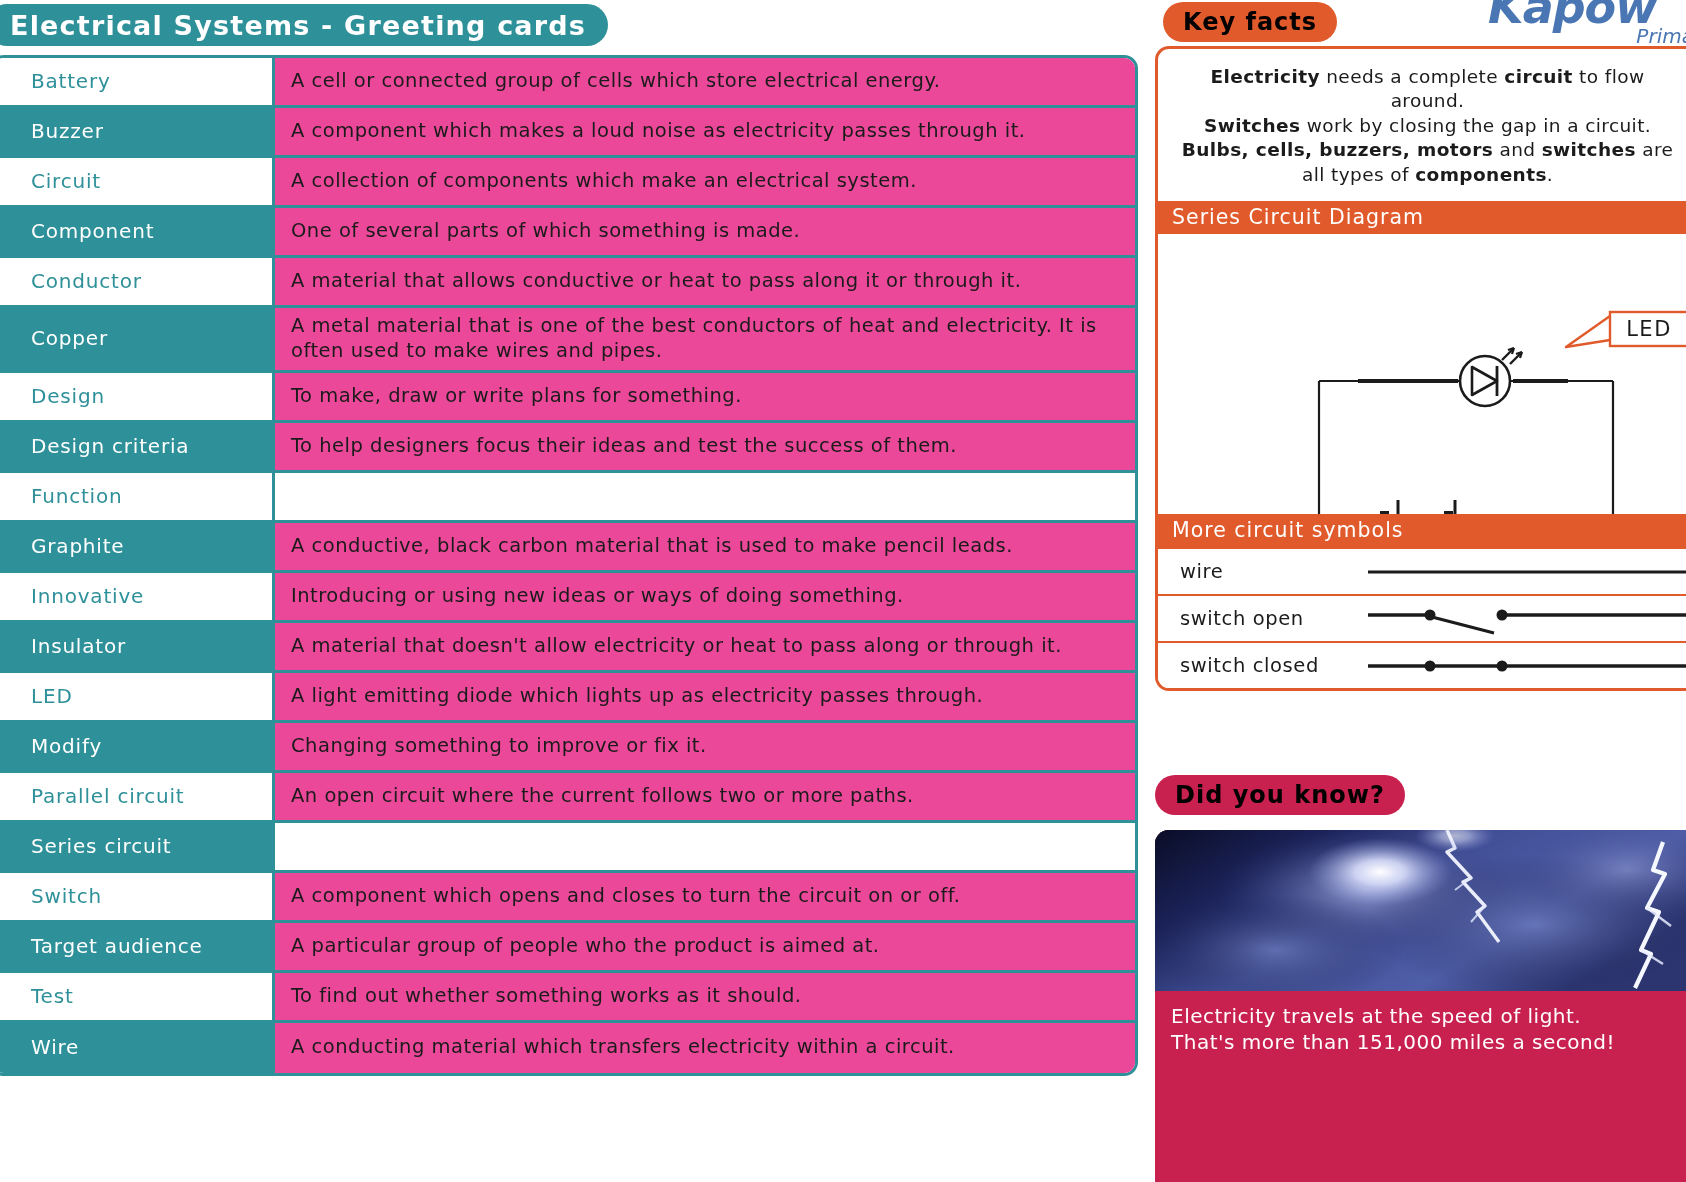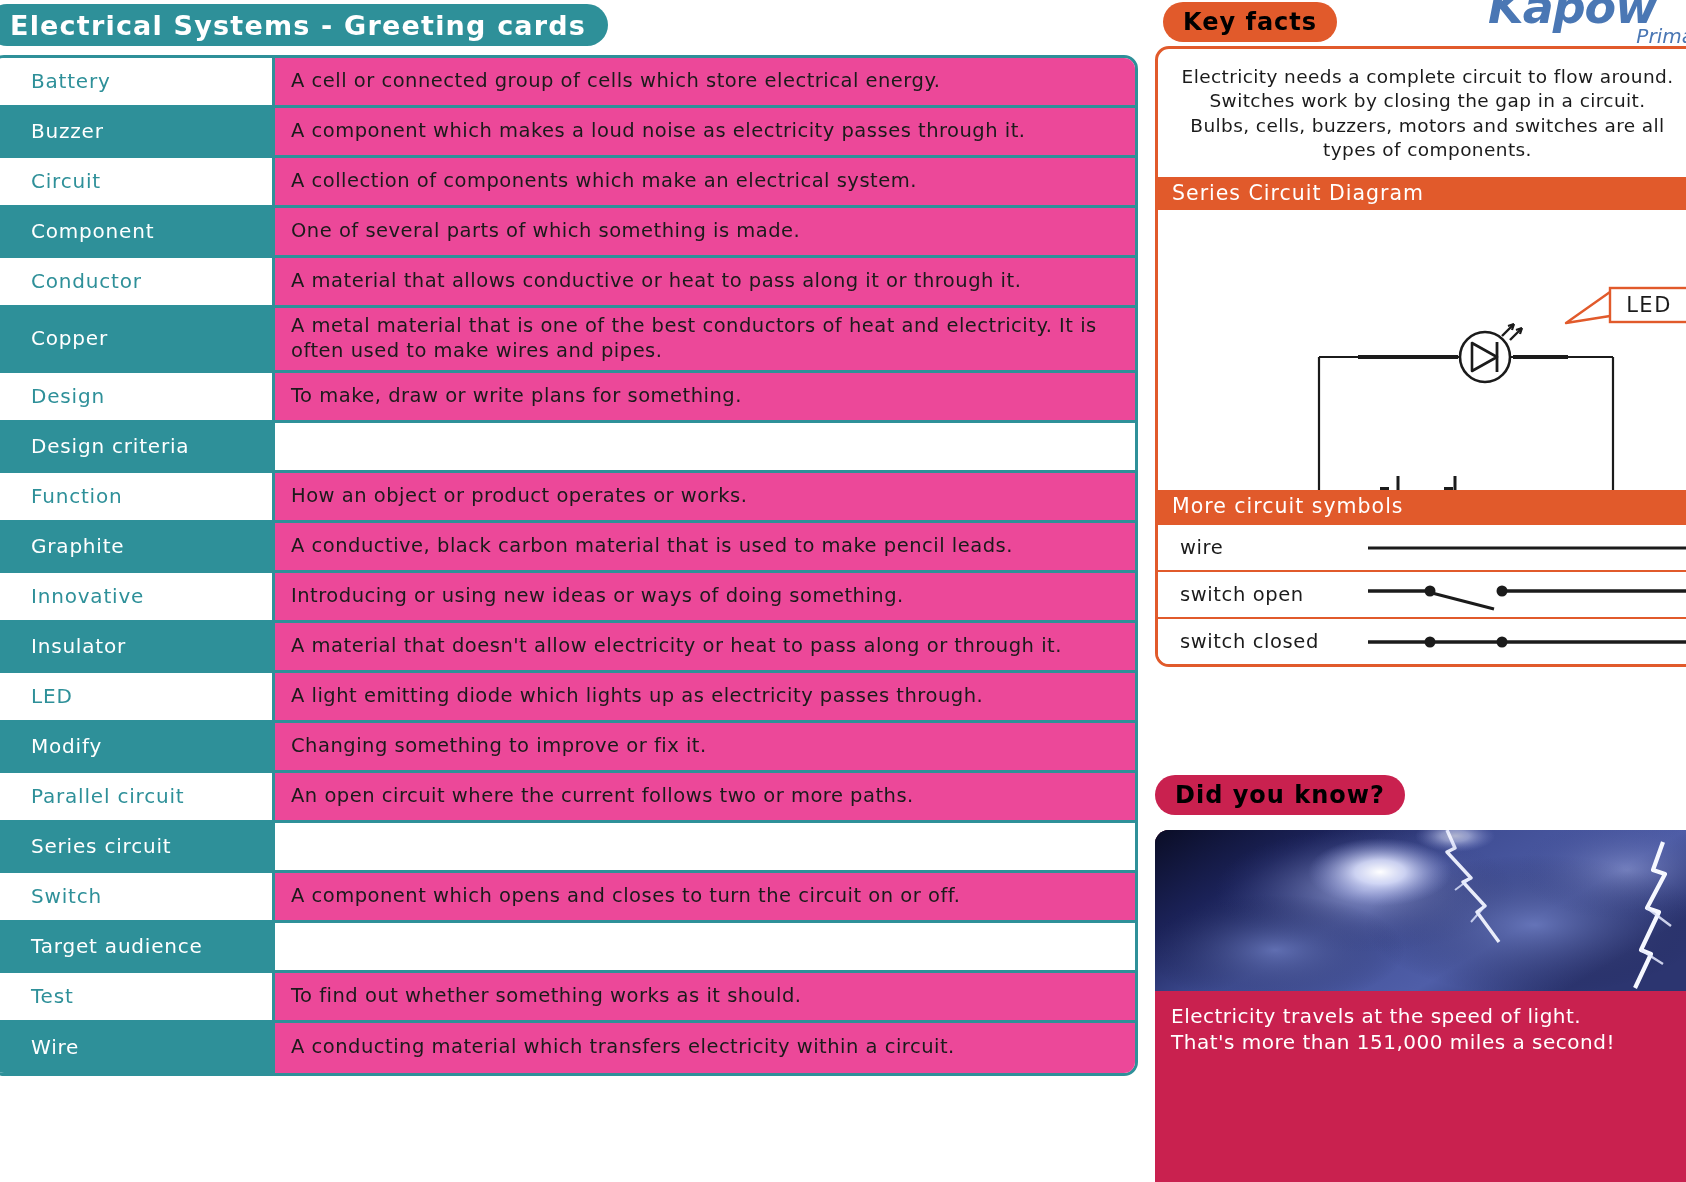--- a/index.html
+++ b/index.html
@@ -158,7 +158,7 @@
     color: #1b1b1b;
     letter-spacing: 0.4px;
   }
-  .kf-body b { font-weight: normal; }
+  .kf-body b { font-weight: bold; }
 
   .band {
     background: #E15A2B;

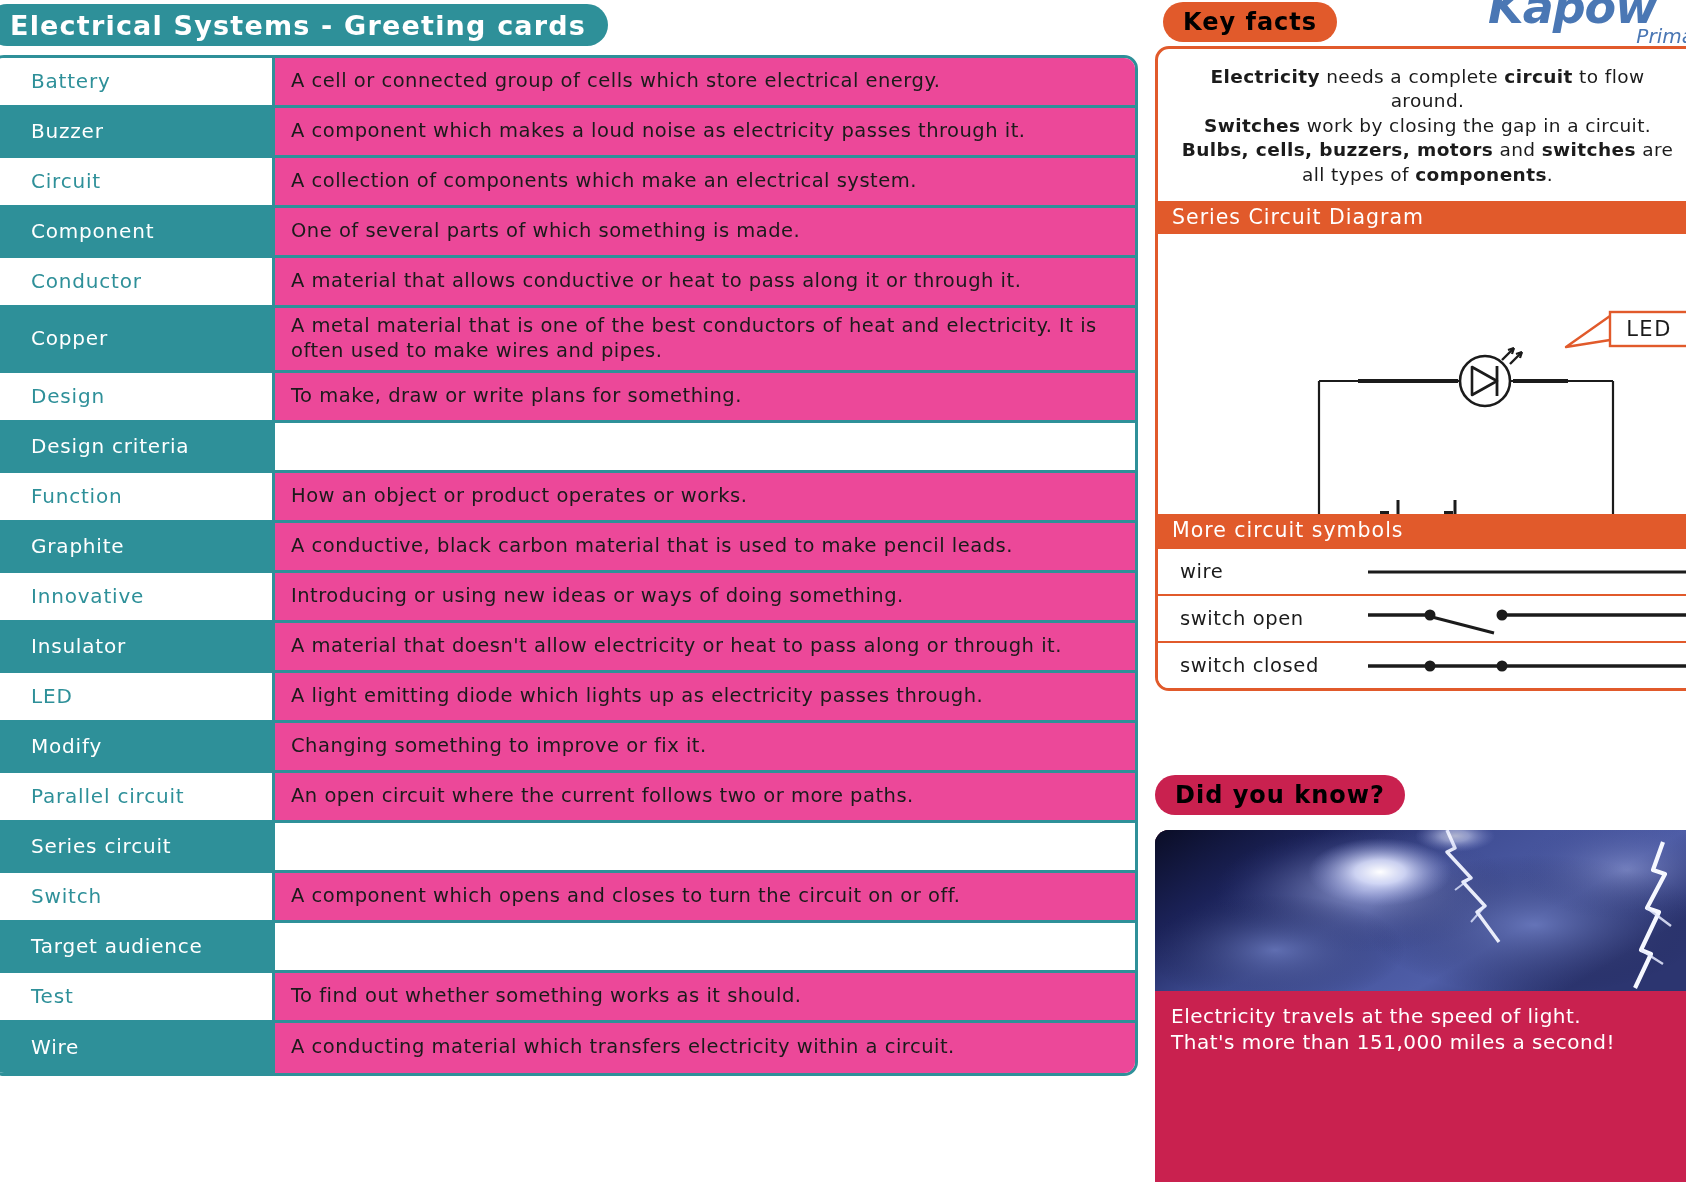--- a/index.html
+++ b/index.html
@@ -262,6 +262,7 @@
         </div>
         <div class="vrow dark">
           <div class="vterm">Design criteria</div>
+          <div class="vdef">To help designers focus their ideas and test the success of them.</div>
         </div>
         <div class="vrow light">
           <div class="vterm">Function</div>

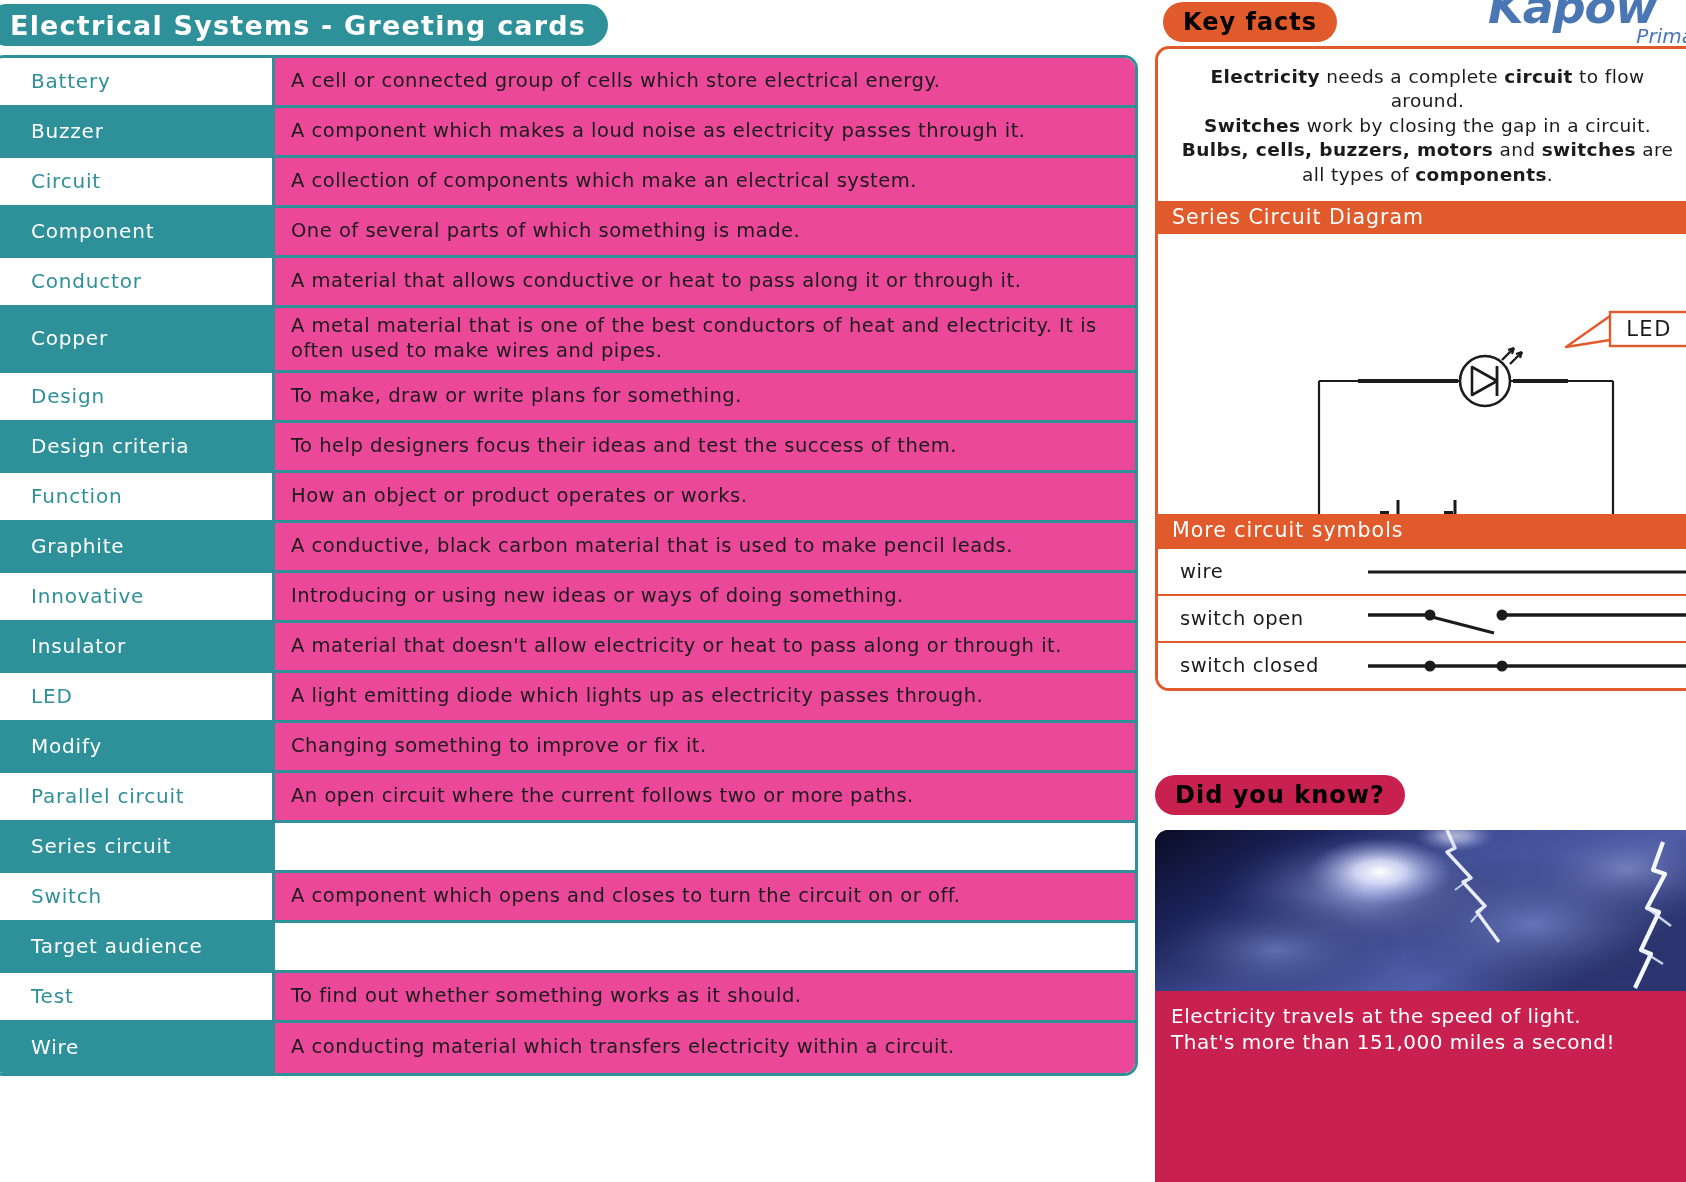--- a/index.html
+++ b/index.html
@@ -266,7 +266,6 @@
         </div>
         <div class="vrow light">
           <div class="vterm">Function</div>
-          <div class="vdef">How an object or product operates or works.</div>
         </div>
         <div class="vrow dark">
           <div class="vterm">Graphite</div>

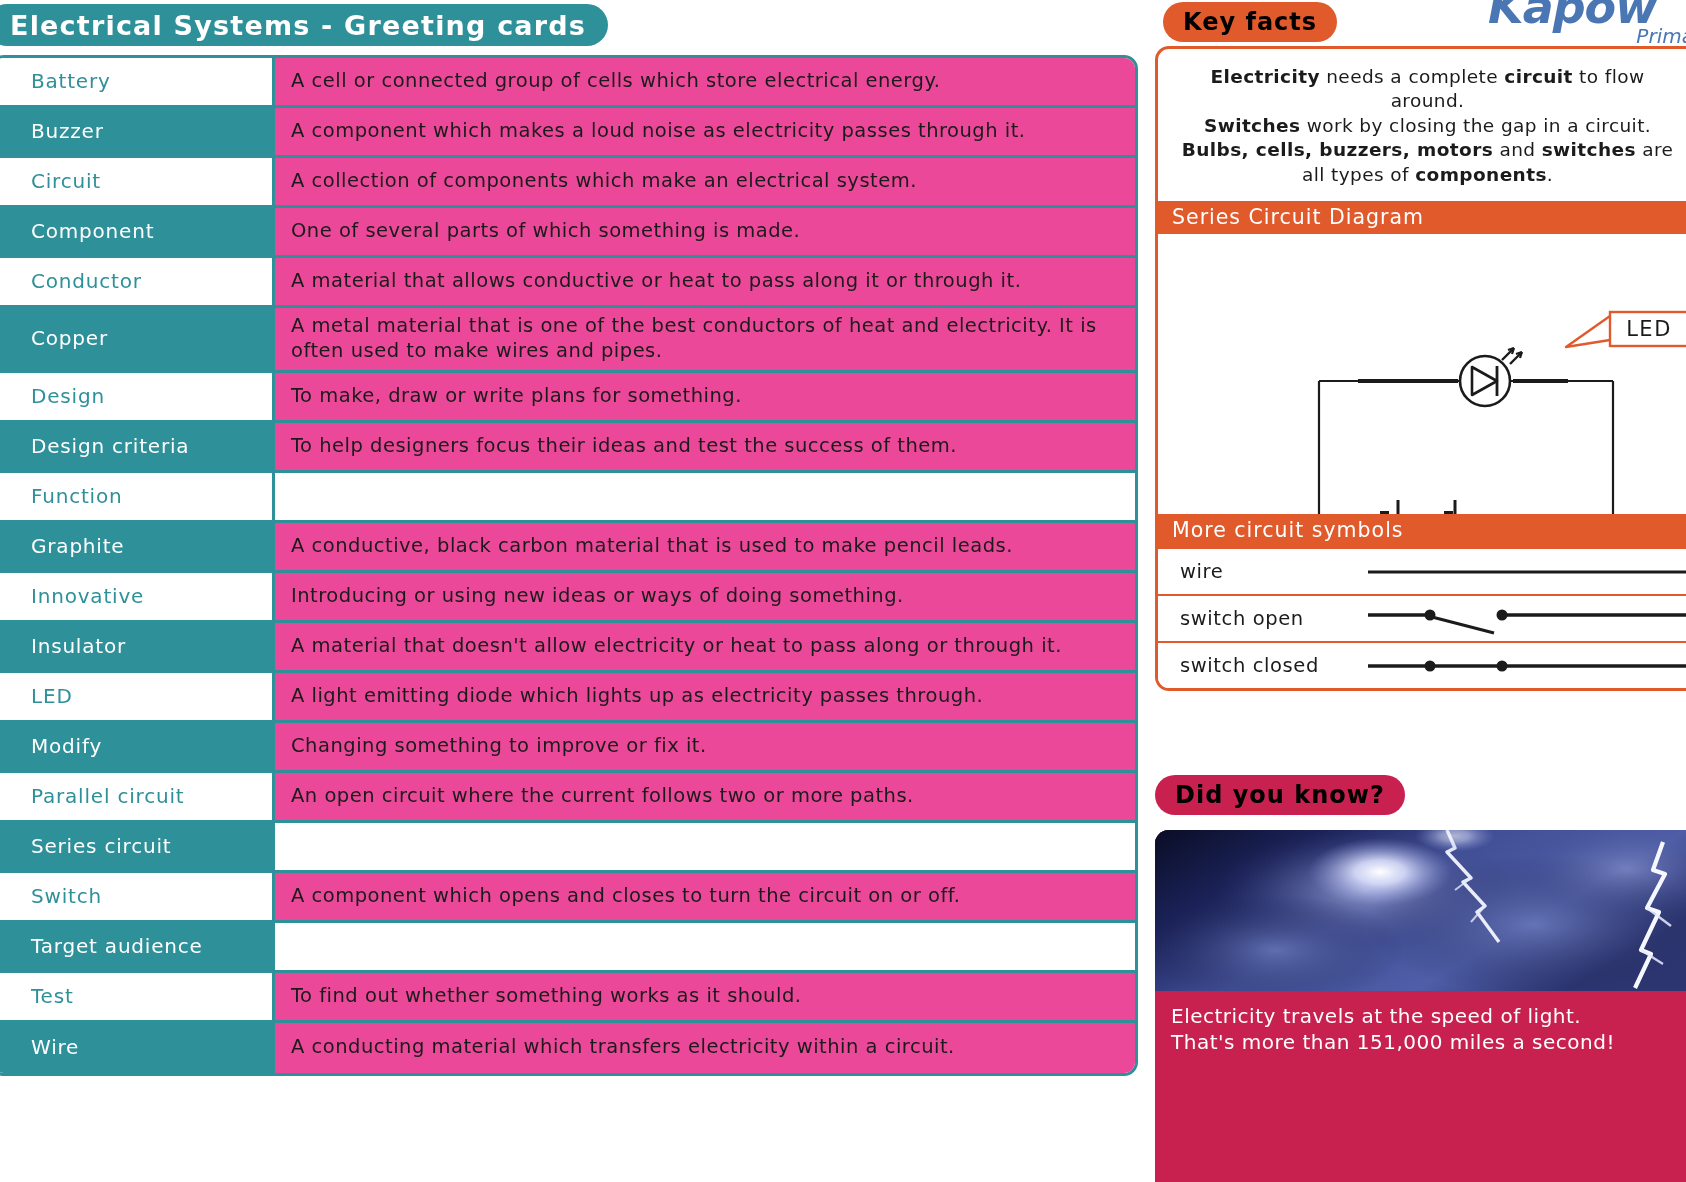--- a/index.html
+++ b/index.html
@@ -300,6 +300,7 @@
         </div>
         <div class="vrow dark">
           <div class="vterm">Target audience</div>
+          <div class="vdef">A particular group of people who the product is aimed at.</div>
         </div>
         <div class="vrow light">
           <div class="vterm">Test</div>

